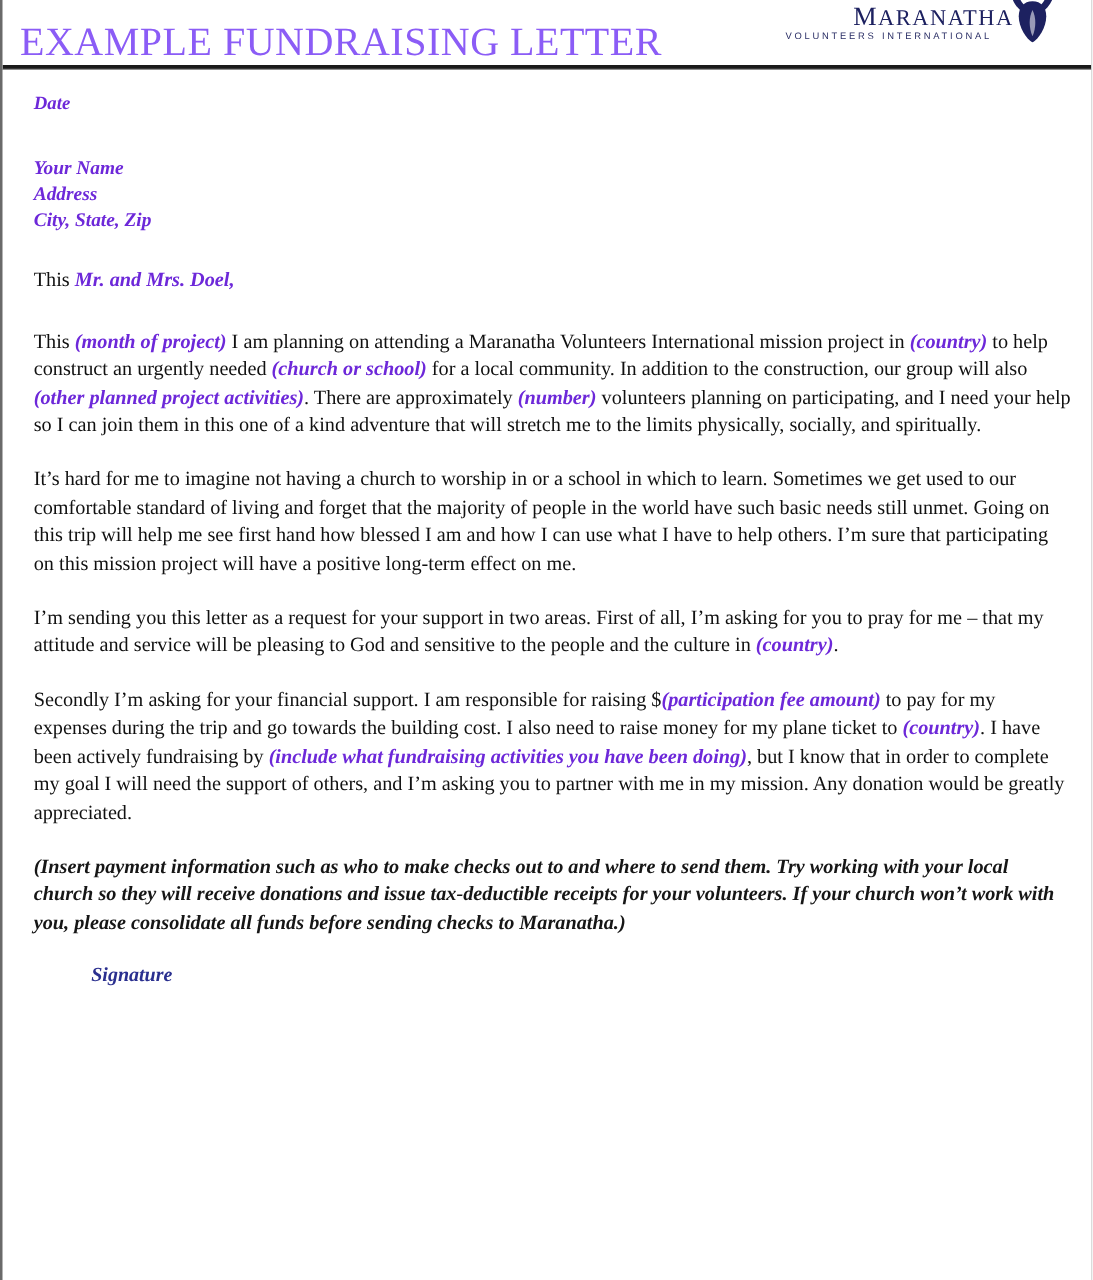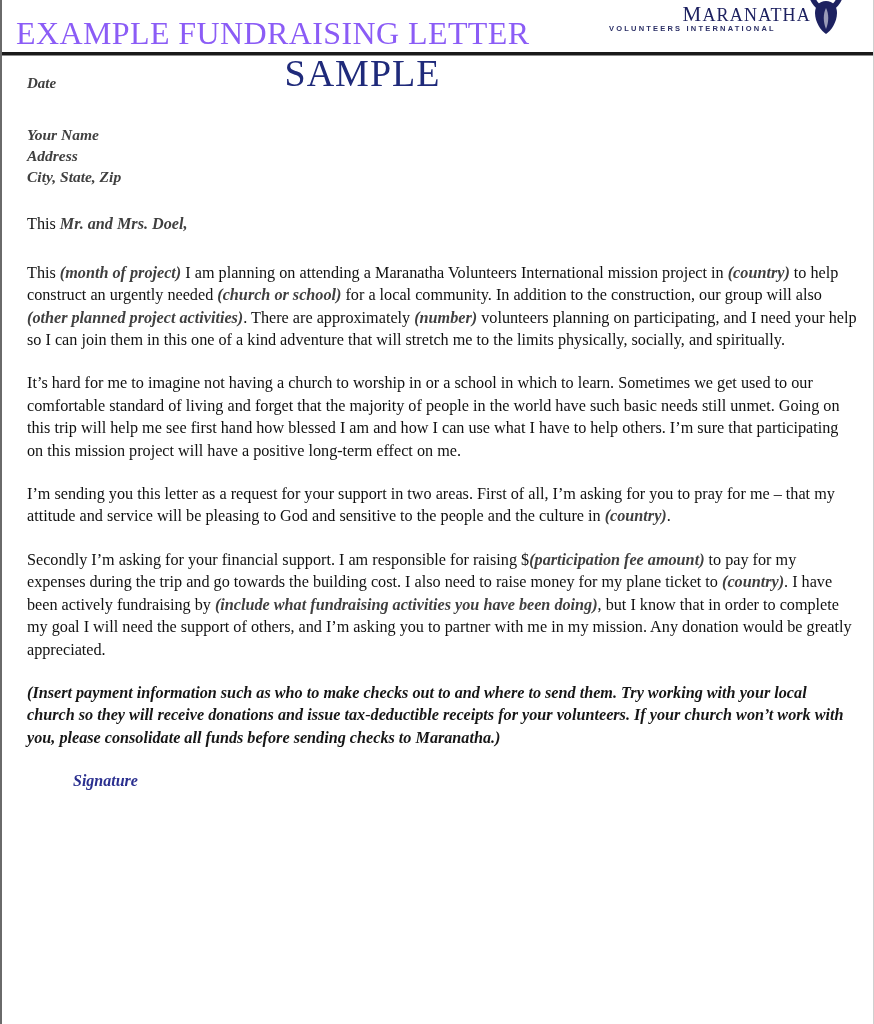--- a/index.html
+++ b/index.html
@@ -67,10 +67,10 @@
     font-size: 7.5px;
     letter-spacing: 2.2px;
     color: #2b2f66;
-    font-weight: bold;
+    font-weight: normal;
     padding-right: 42px;
     margin-top: -4px;
-    text-align: left;
+    text-align: center;
   }
 
   .logo-figure {

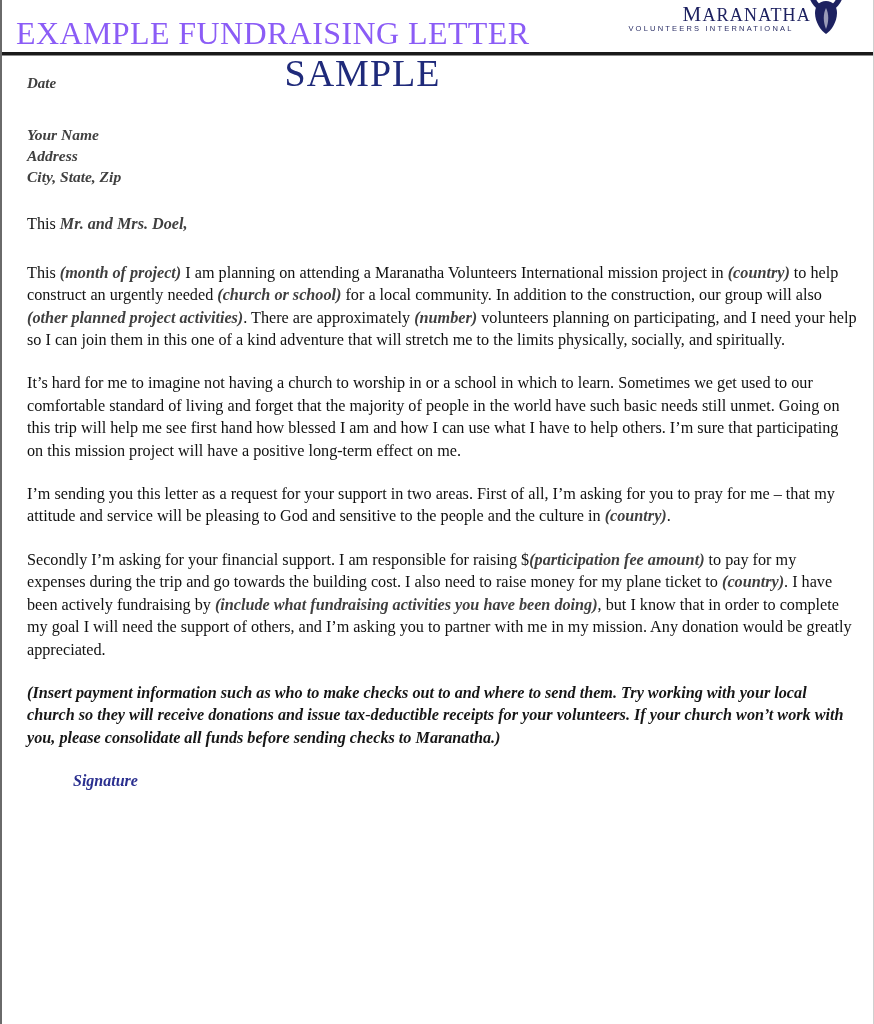--- a/index.html
+++ b/index.html
@@ -116,7 +116,7 @@
   }
 
   .blue-ital {
-    color: #404040;
+    color: #6d28d9;
     font-style: italic;
     font-weight: bold;
   }

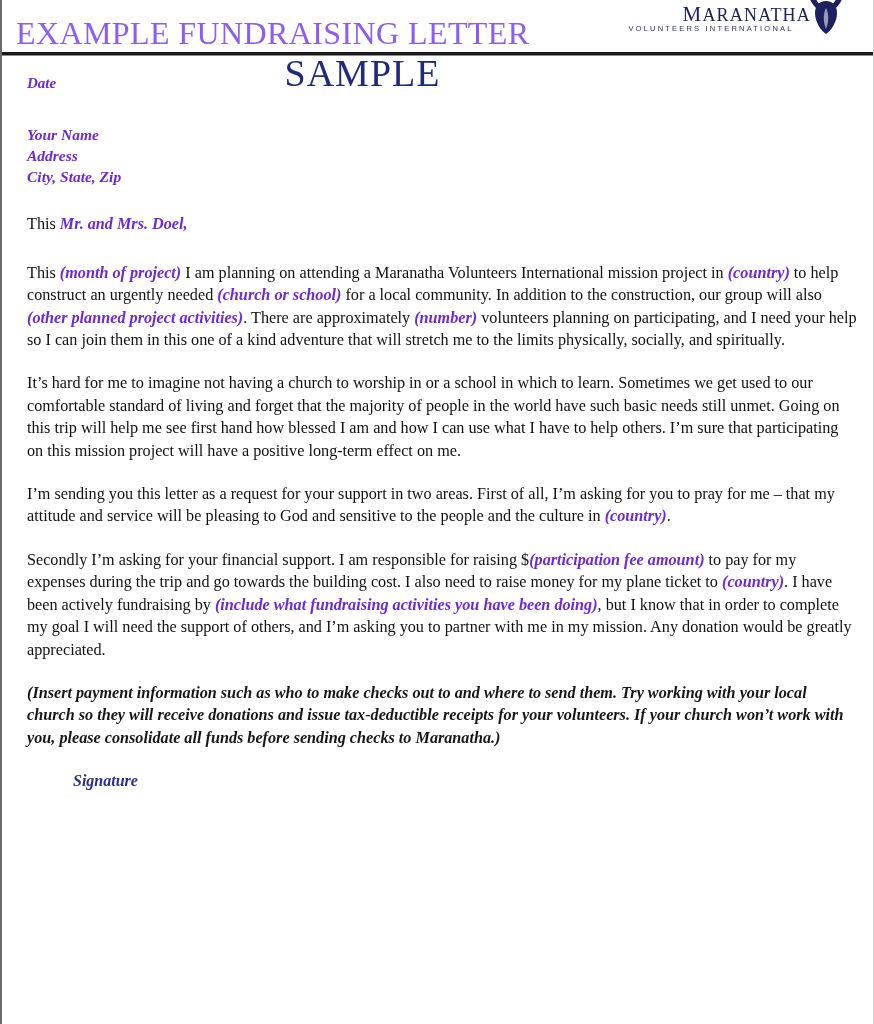--- a/index.html
+++ b/index.html
@@ -187,7 +187,6 @@
     <div class="header-rule"></div>
   </div>
 
-  <div class="sample-word">SAMPLE</div>
 
   <div class="letter">
 

